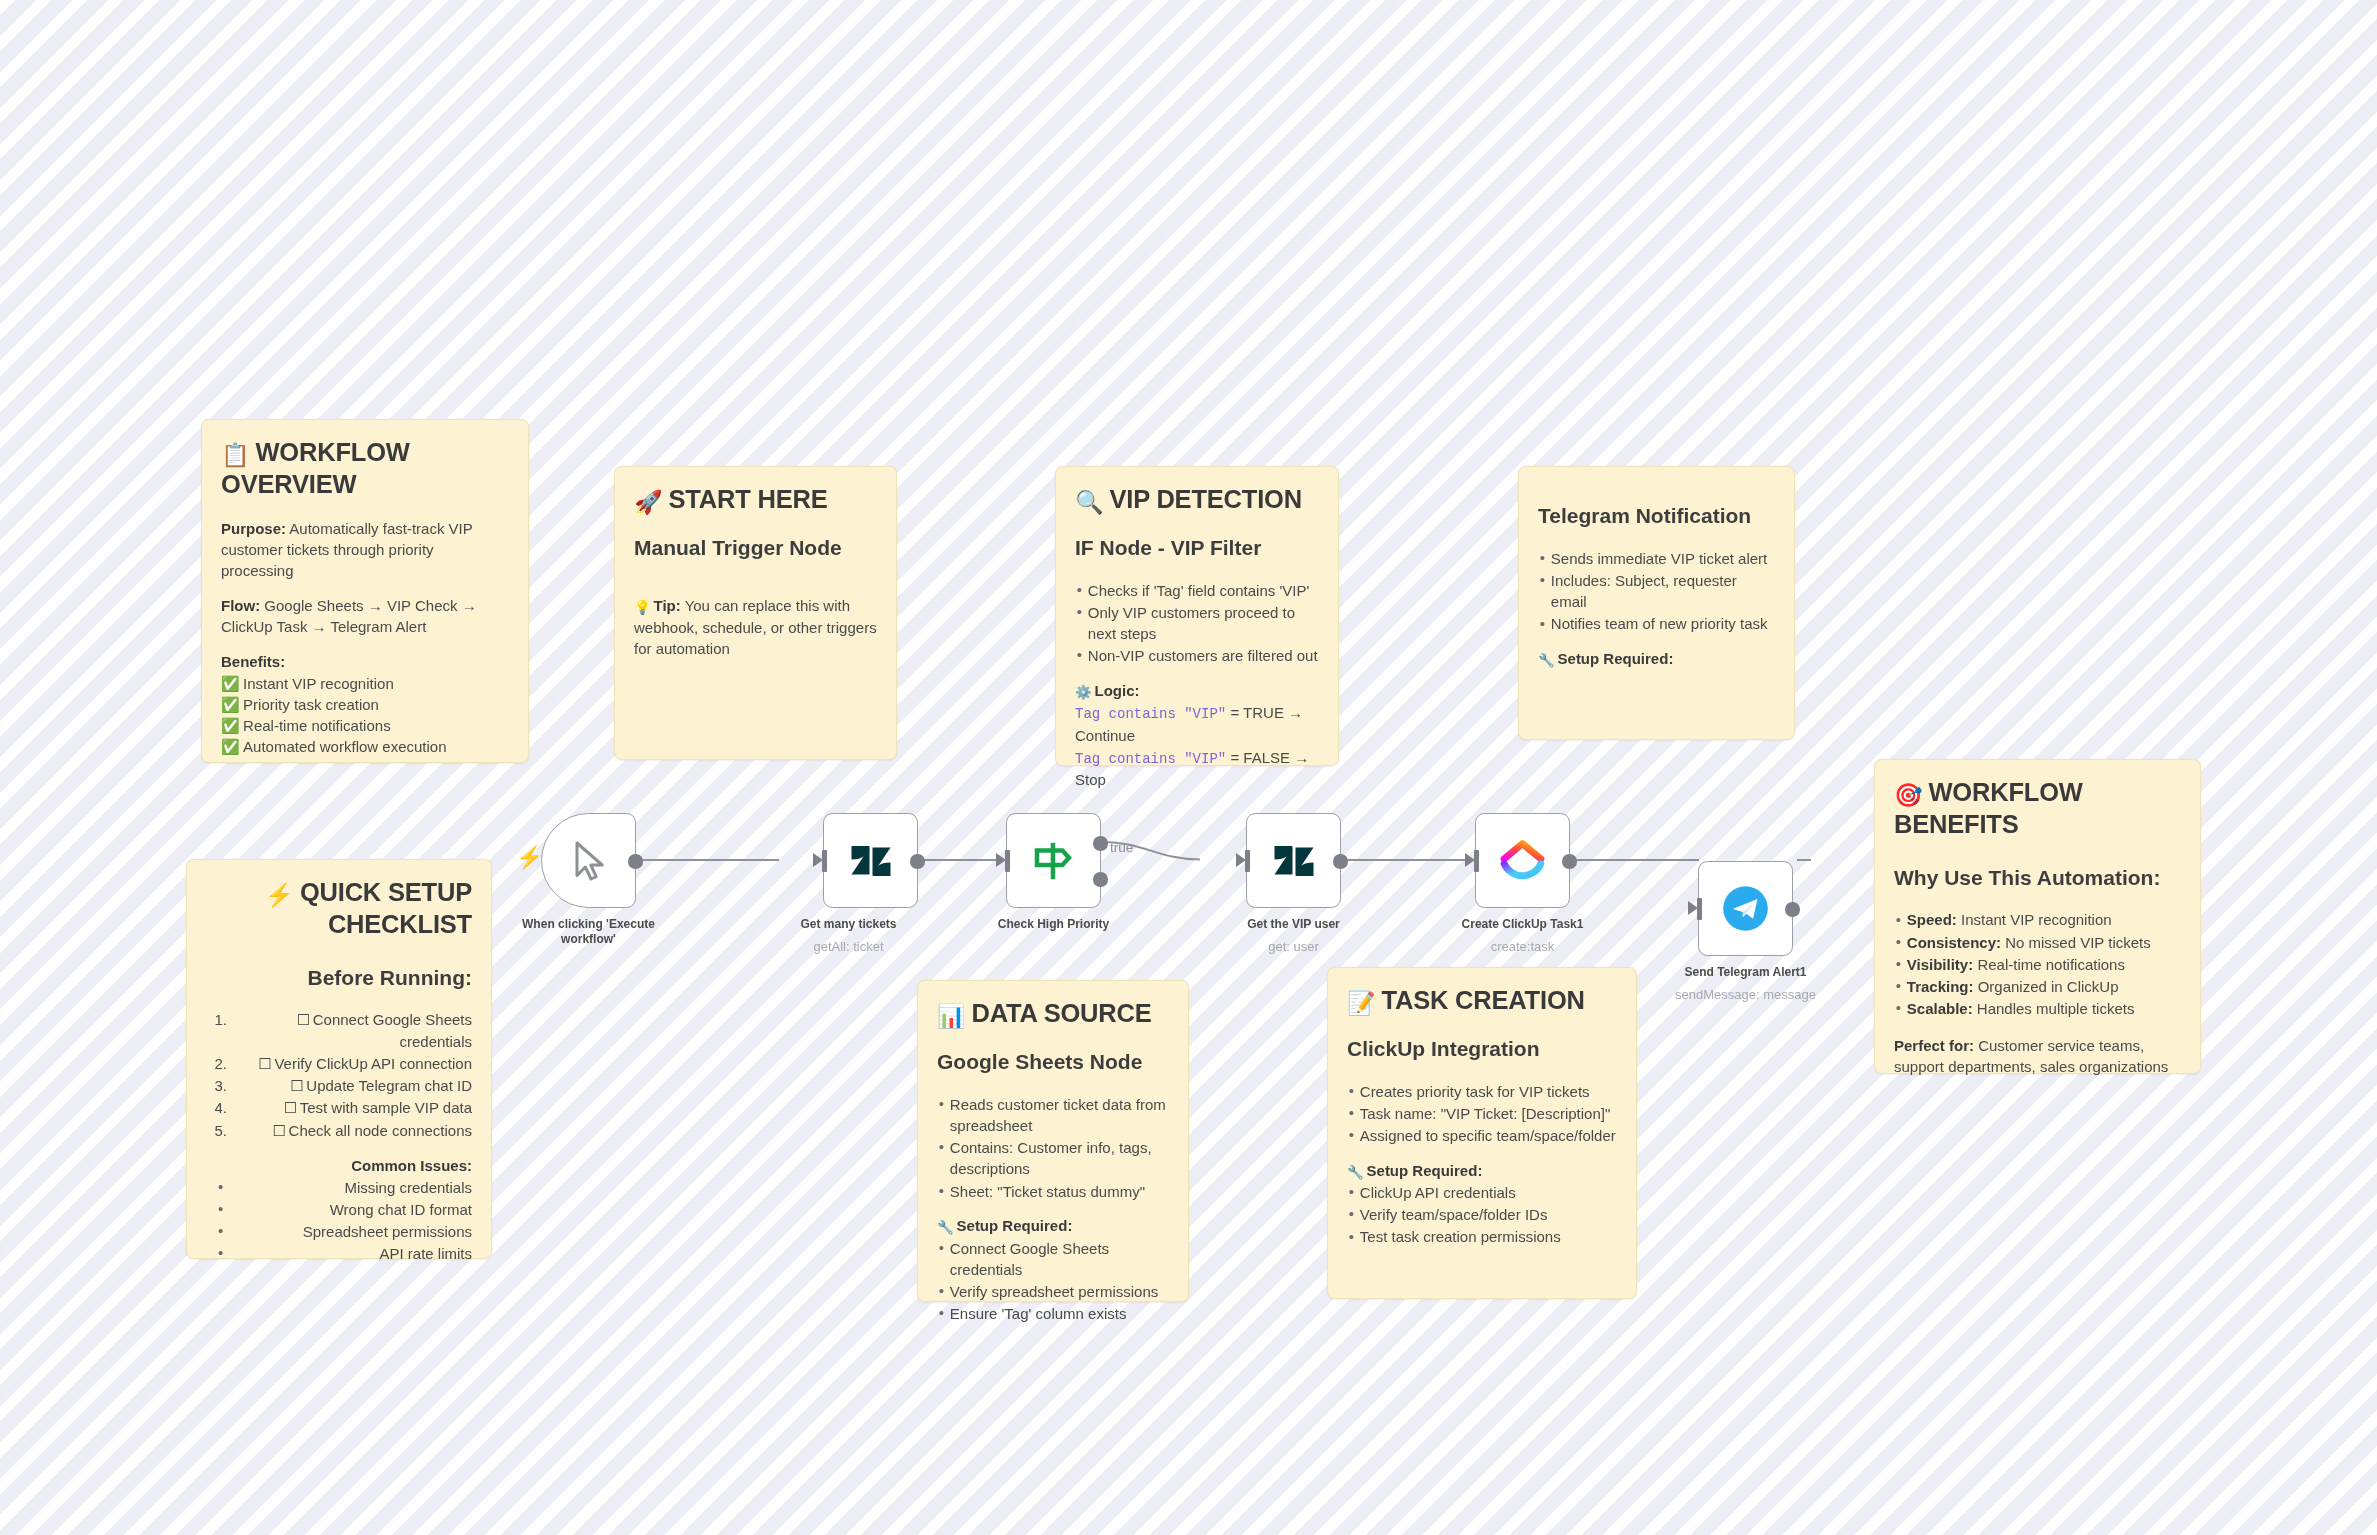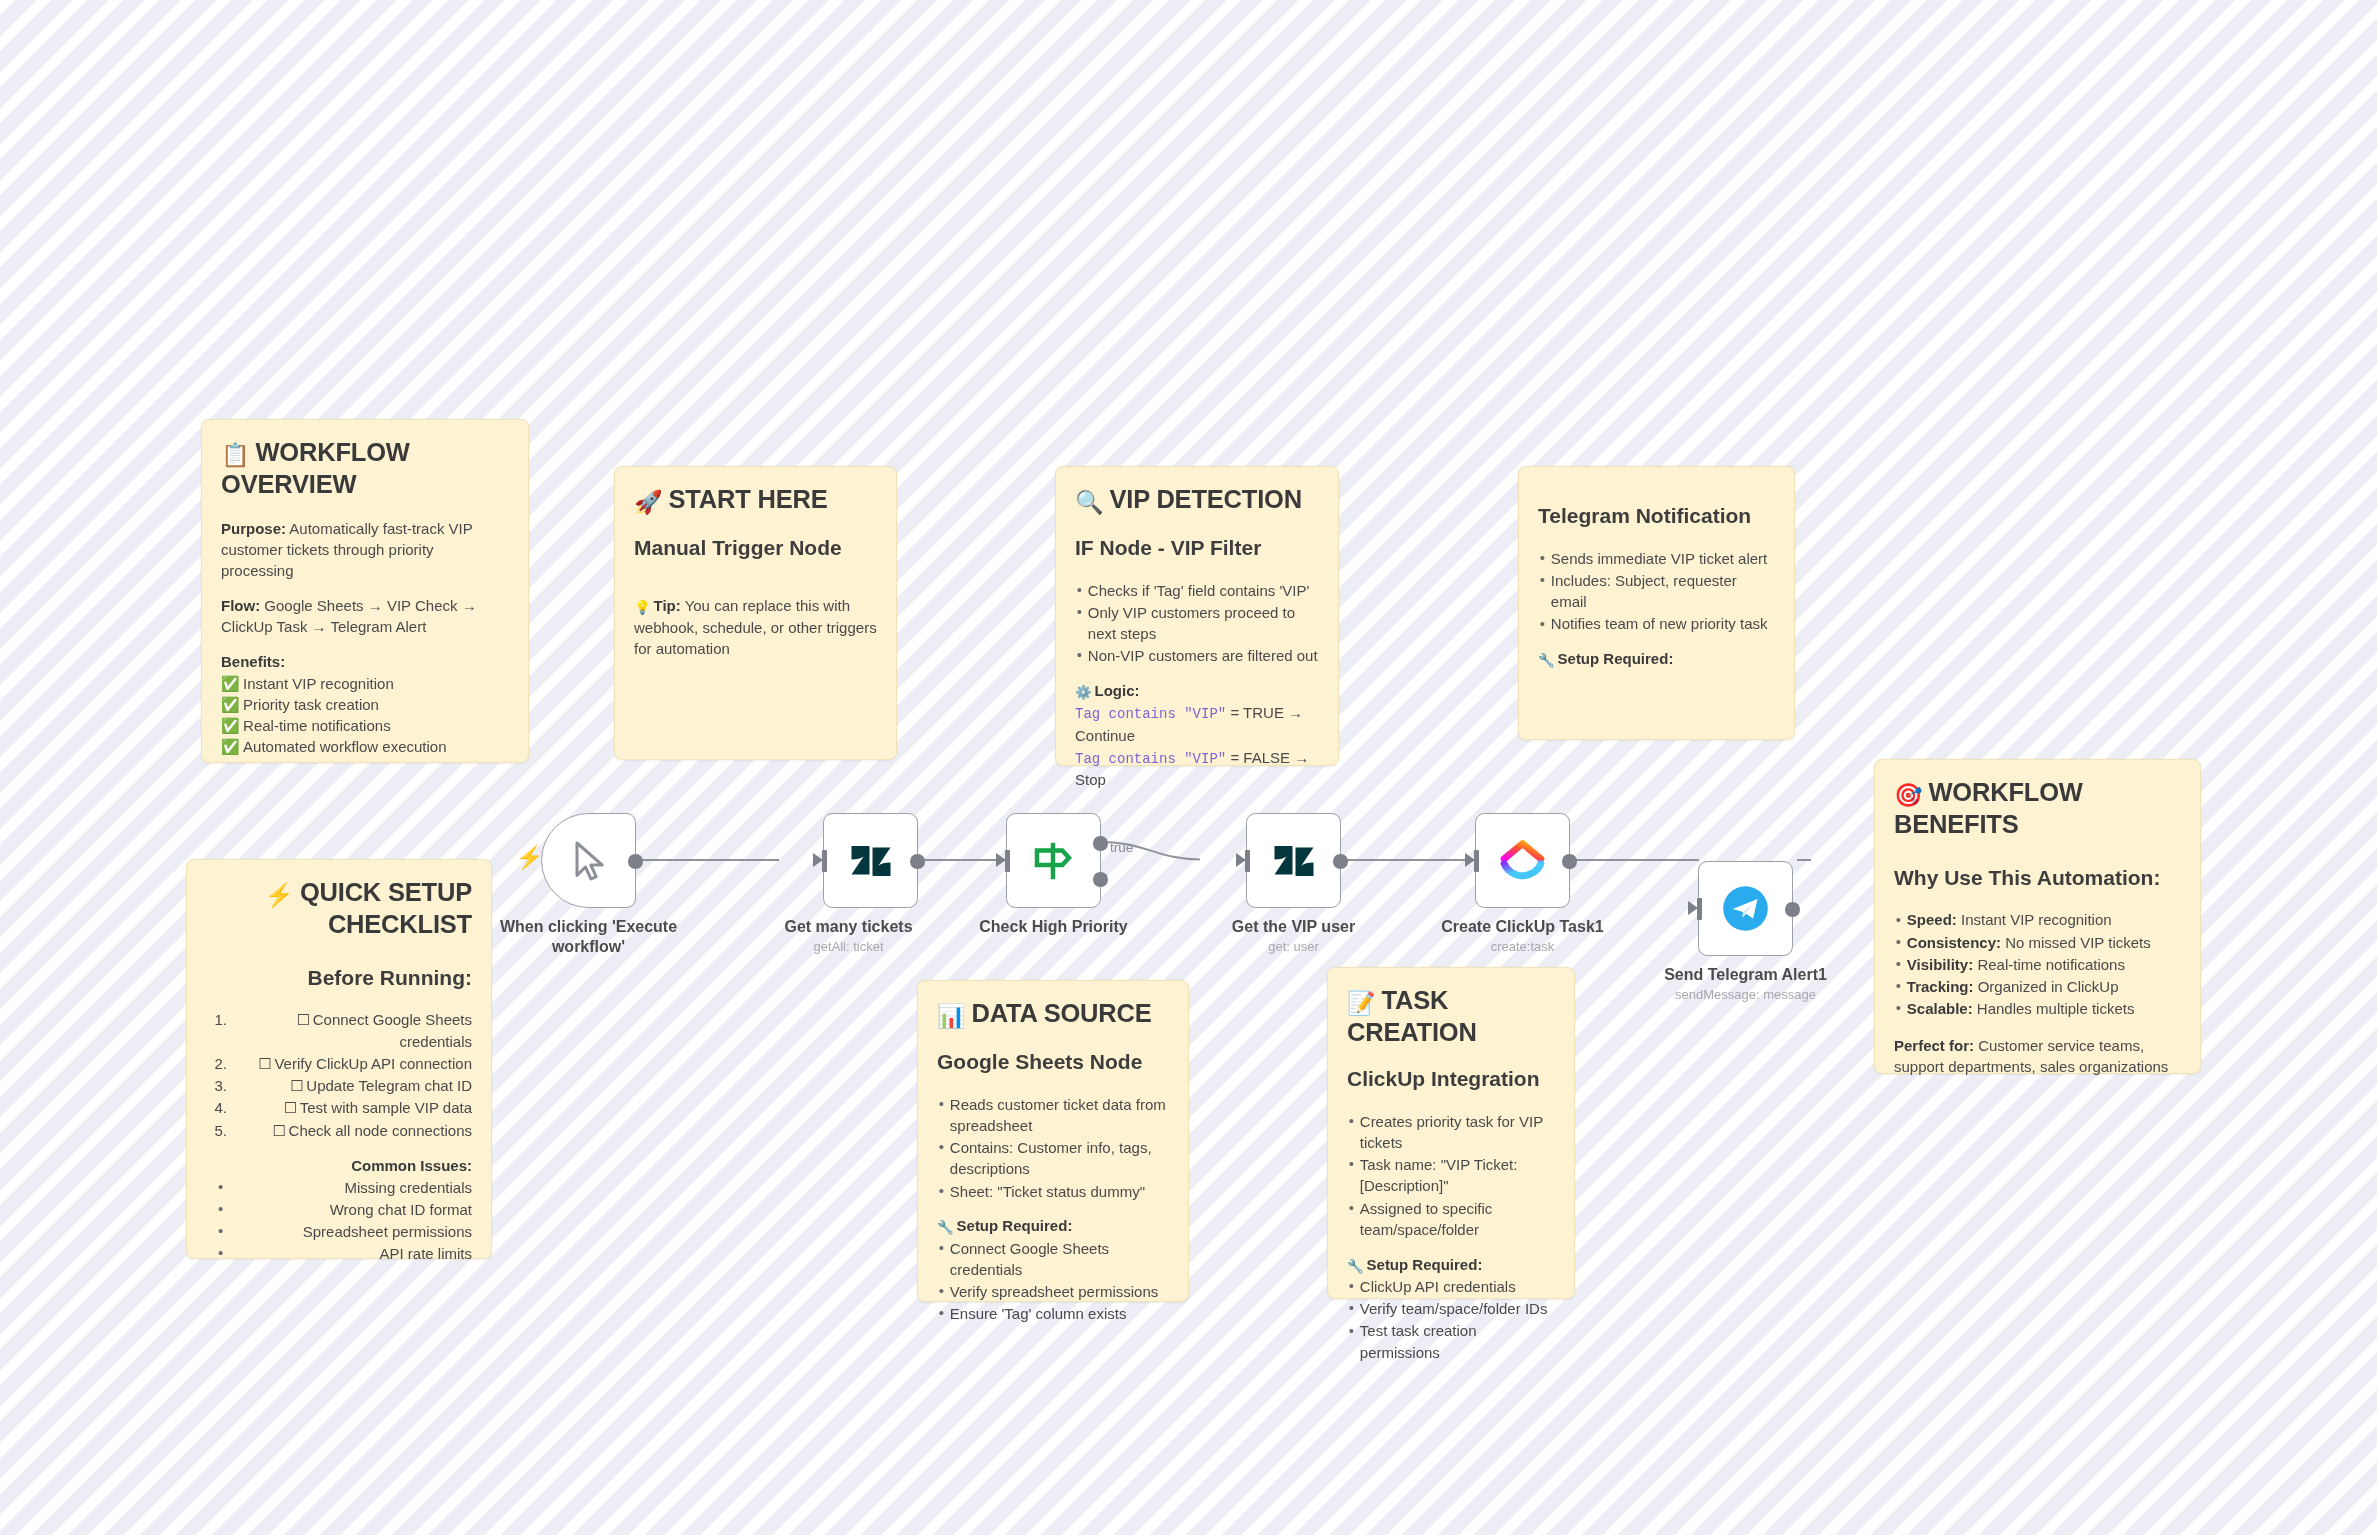--- a/index.html
+++ b/index.html
@@ -121,7 +121,7 @@
     transform: translateX(-50%);
     width: 221px;
     text-align: center;
-    font-size: 16px;
+    font-size: 12px;
     font-weight: 700;
     color: #4c4c4c;
     line-height: 1.25;

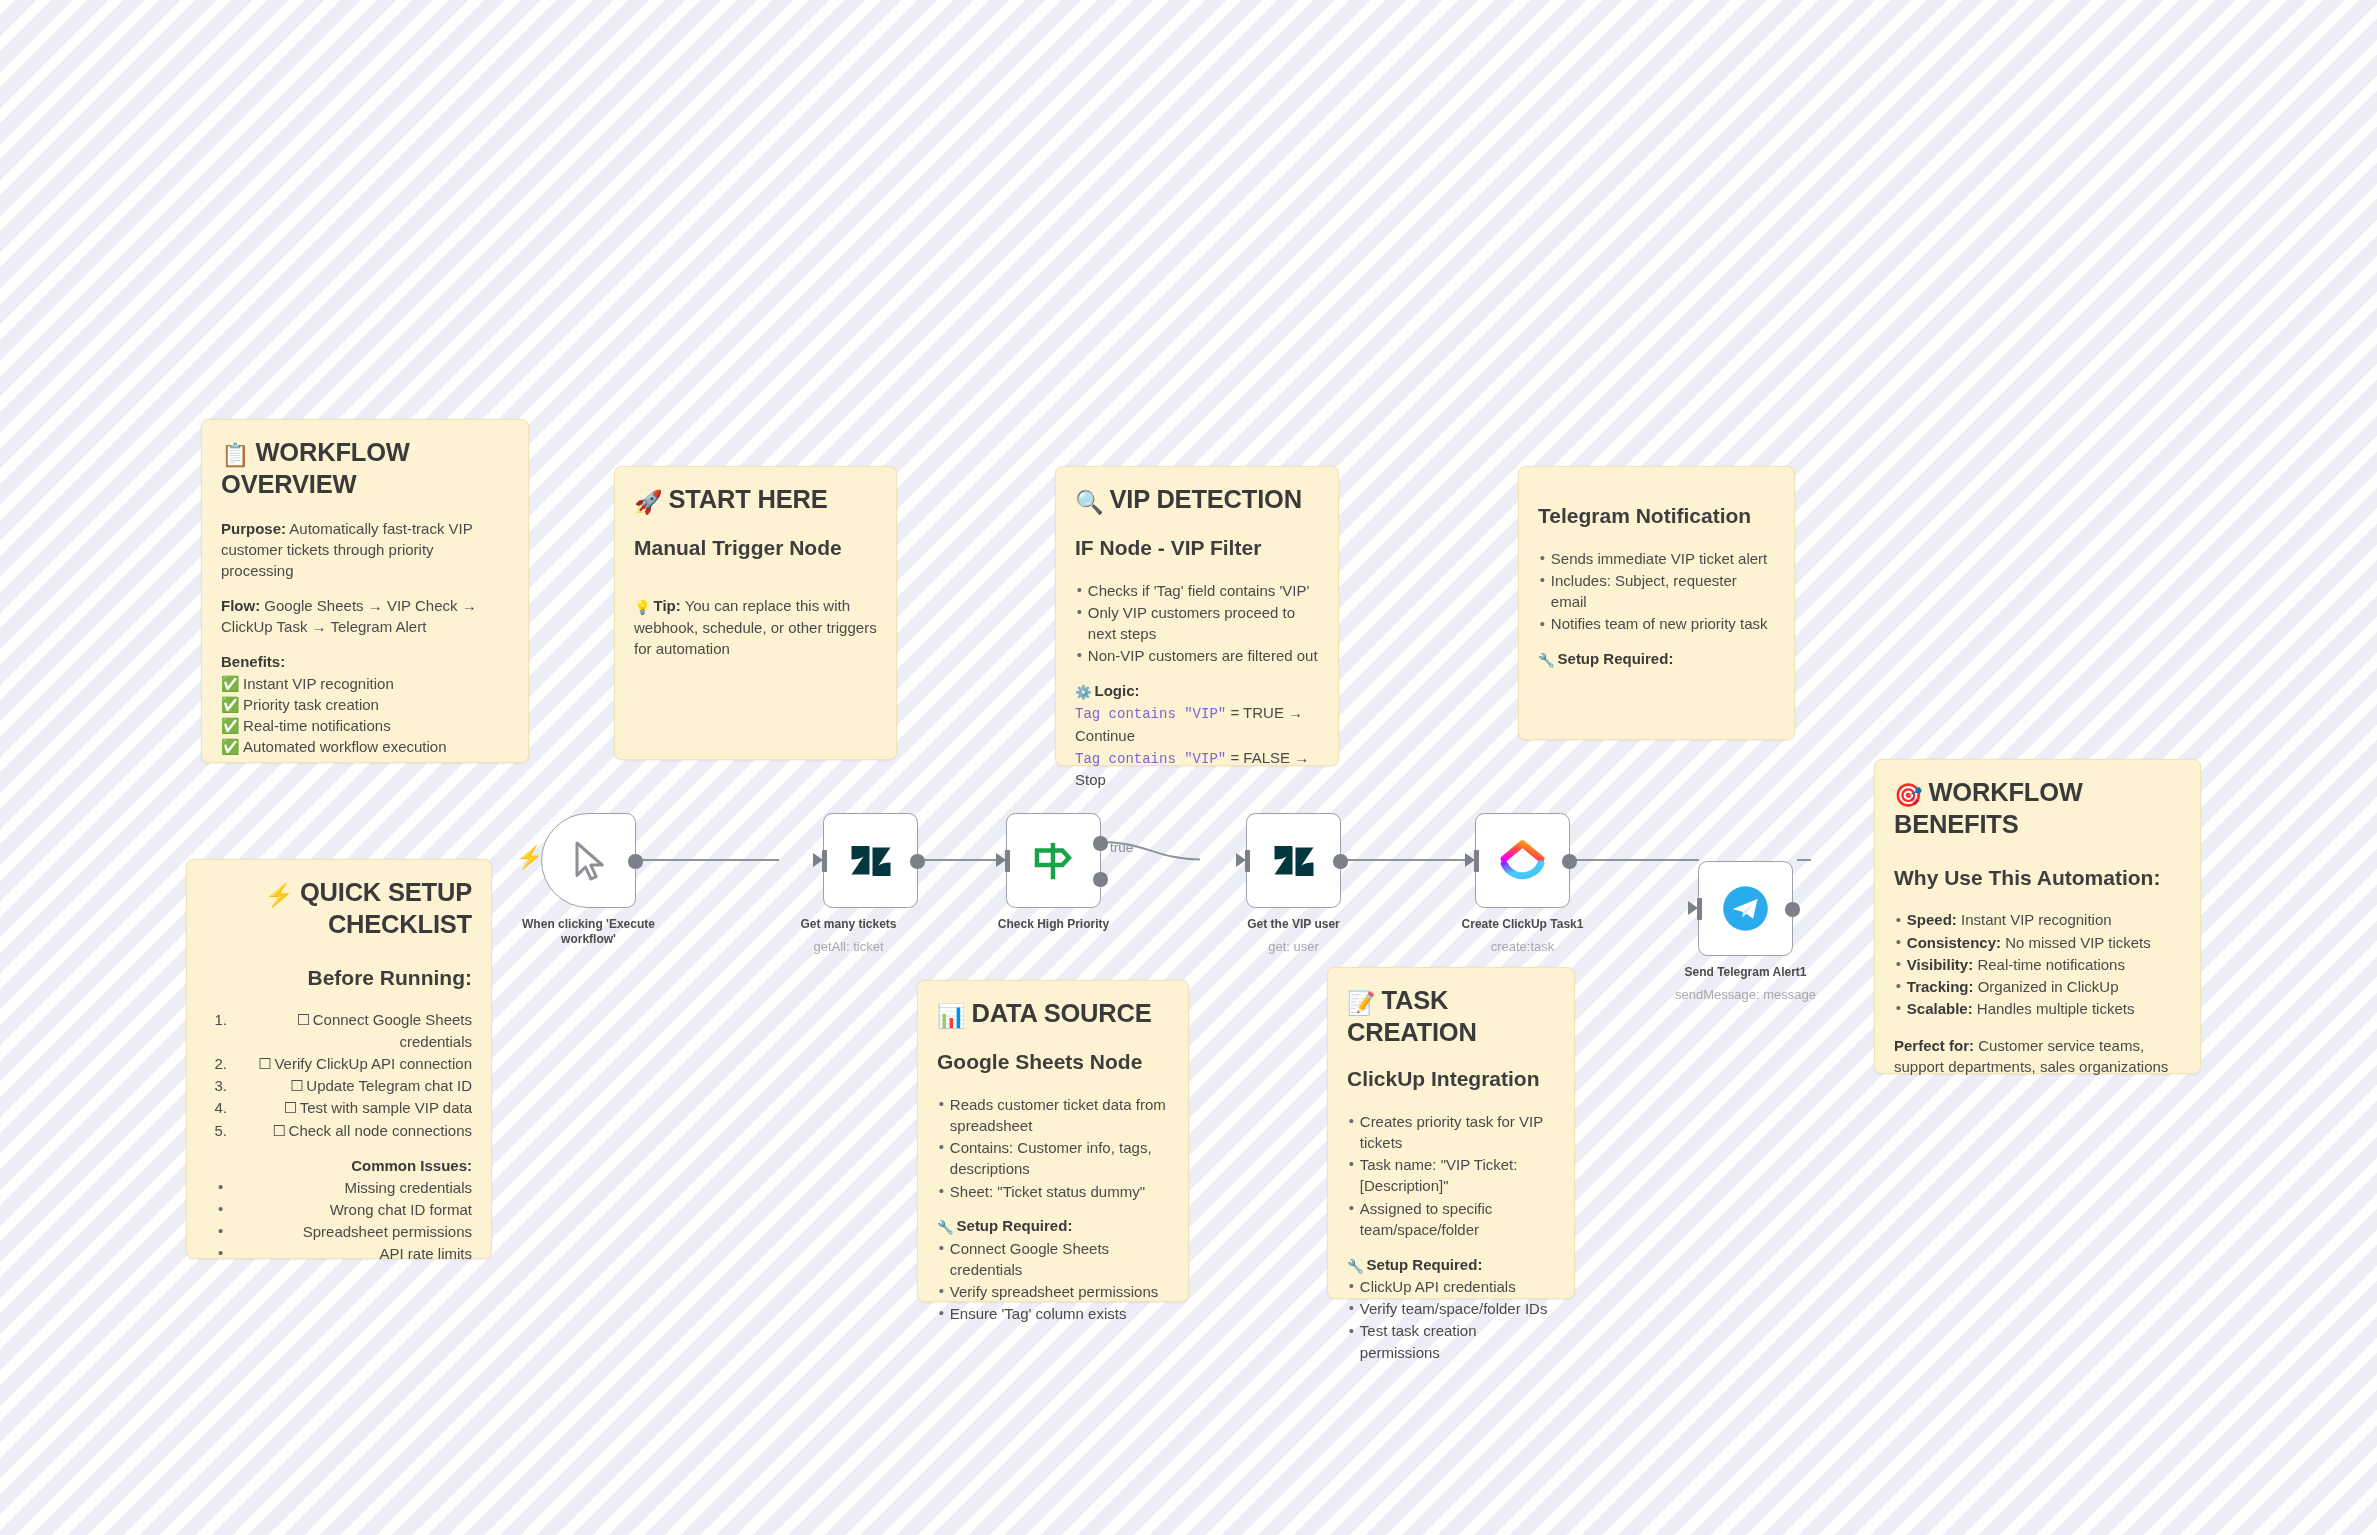--- a/index.html
+++ b/index.html
@@ -303,7 +303,7 @@
     </ul>
   </div>
 
-  <div class="sticky" style="left:1327px; top:967px; width:248px; height:332px;">
+  <div class="sticky" style="left:1327px; top:967px; width:310px; height:332px;">
     <h2>
       <span class="emo">📝</span><span>TASK CREATION</span>
     </h2>

